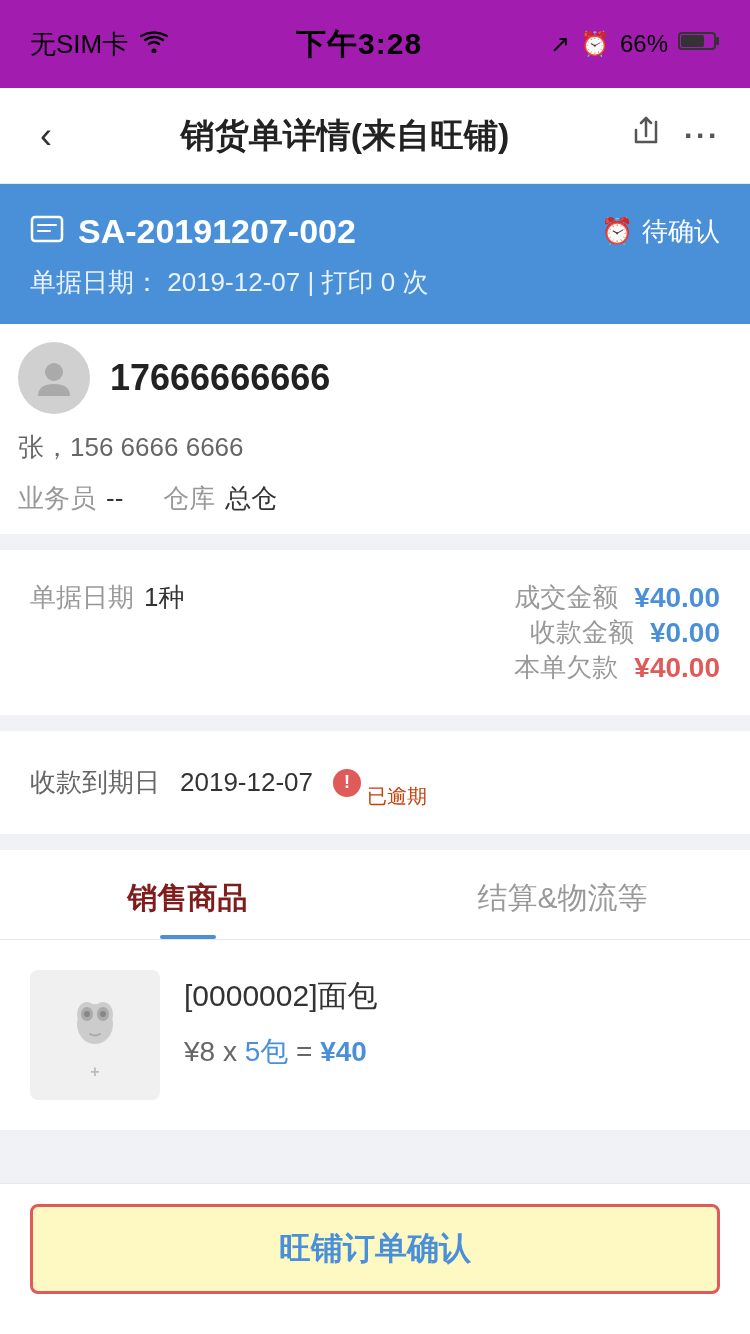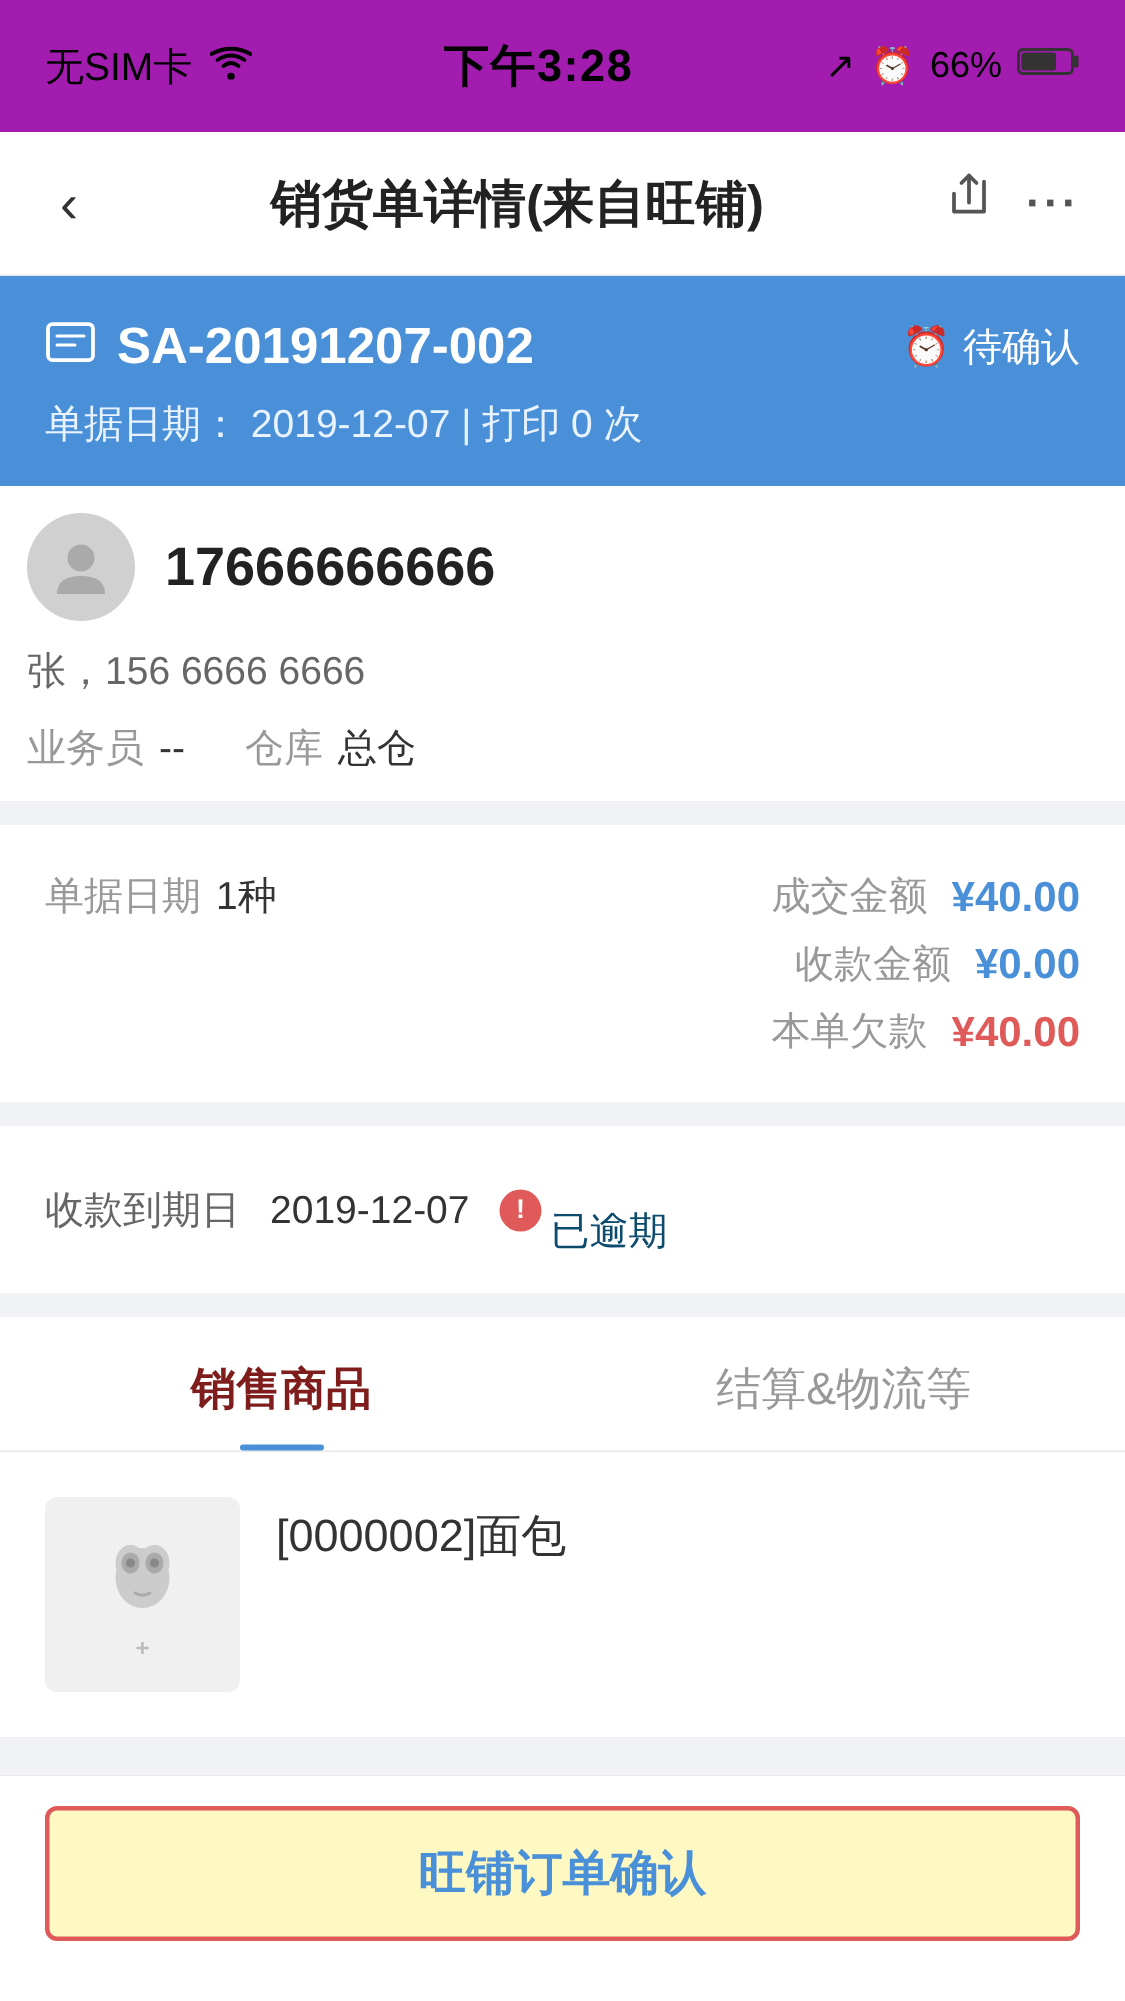--- a/index.html
+++ b/index.html
@@ -202,7 +202,6 @@
       display: flex;
       flex-direction: column;
       align-items: flex-end;
-      gap: 10px;
     }
     .amount-row {
       display: flex;

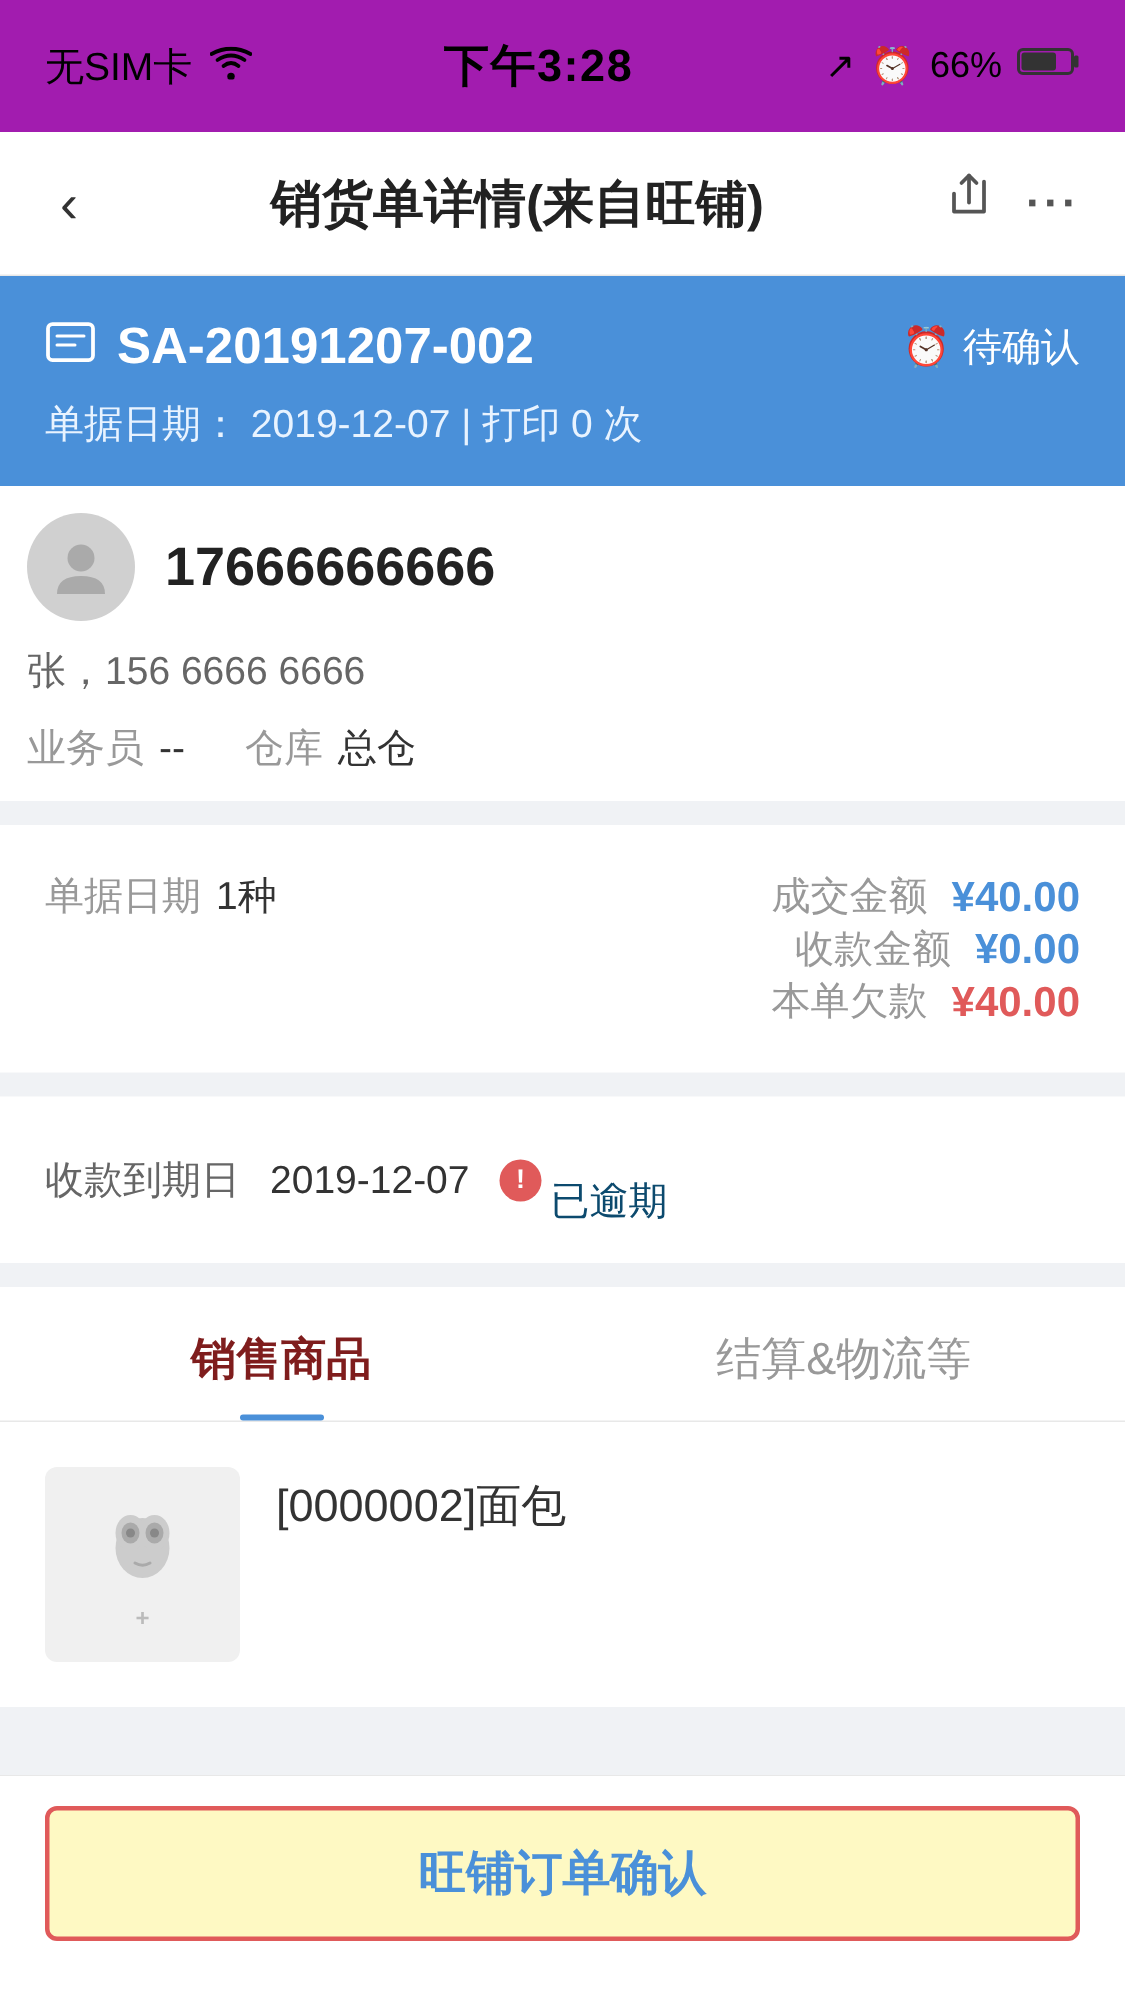--- a/index.html
+++ b/index.html
@@ -255,8 +255,8 @@
       font-weight: 700;
     }
     .overdue-text {
-      font-size: 26px;
-      color: #0c4a6e;
+      font-size: 20px;
+      color: #c2410c;
       margin-top: 28px;
     }
 

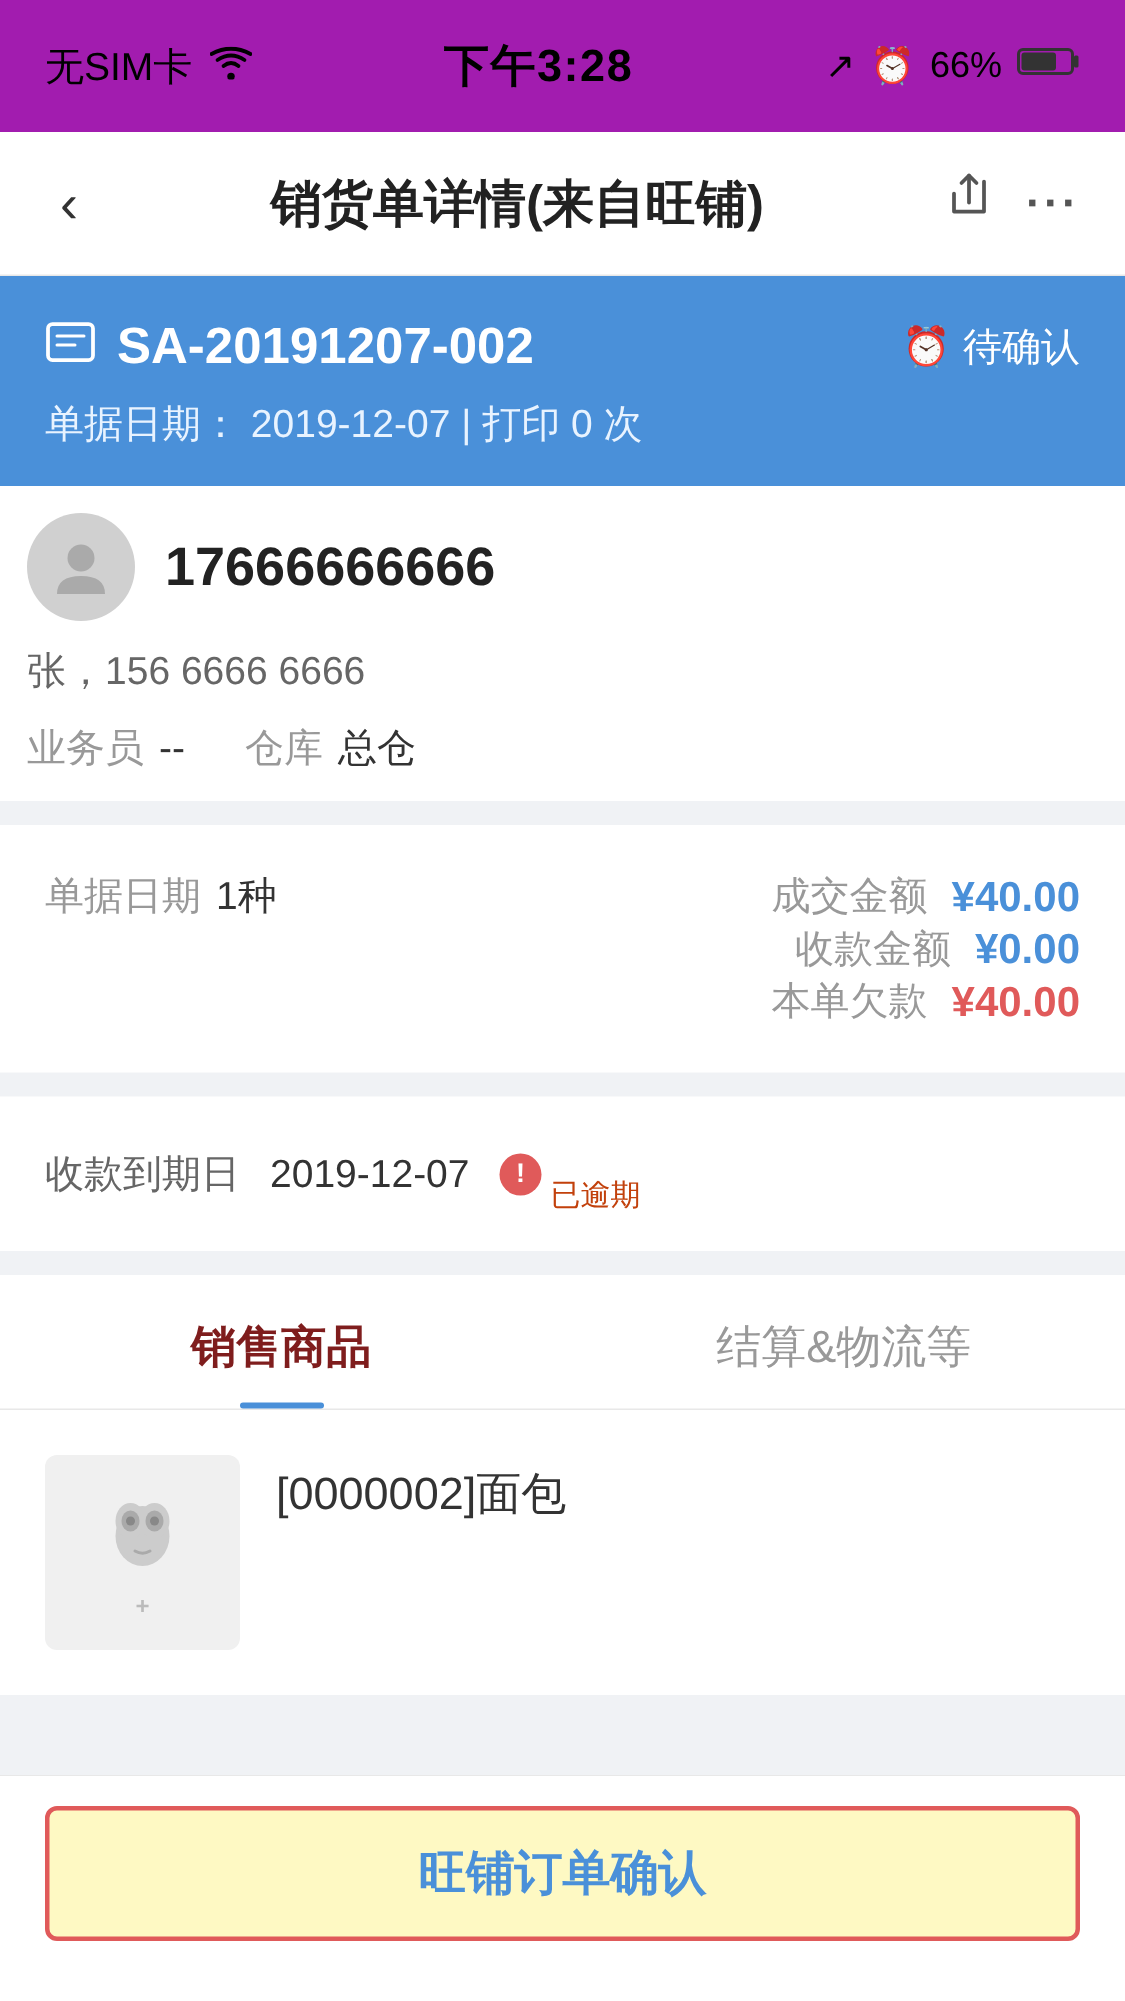--- a/index.html
+++ b/index.html
@@ -536,6 +536,13 @@
       </div>
       <div class="product-info">
         <div class="product-name">[0000002]面包</div>
+        <div class="product-price-row">
+          <span>¥8</span>
+          <span> x </span>
+          <span class="price-blue">5包</span>
+          <span> = </span>
+          <span class="price-total">¥40</span>
+        </div>
       </div>
     </div>
   </div>

